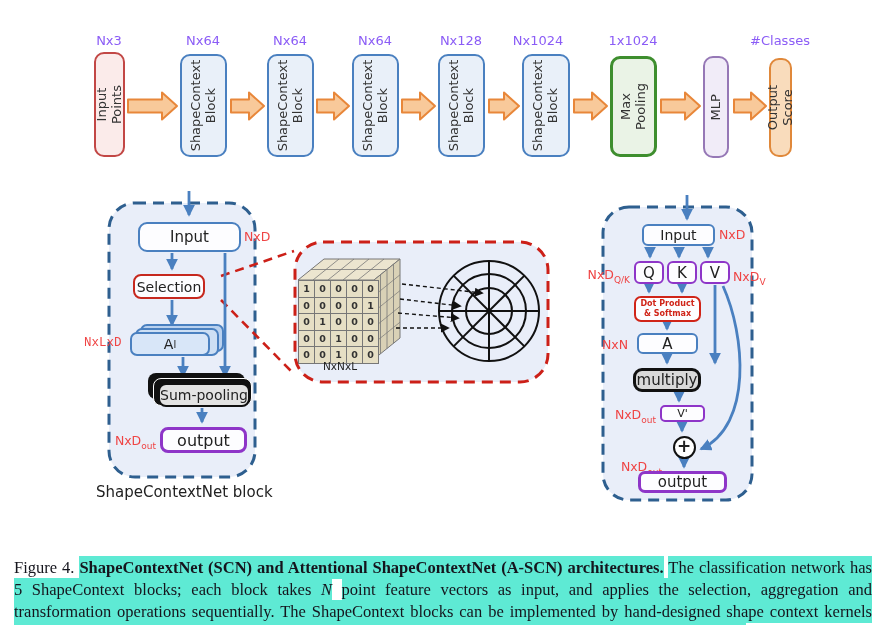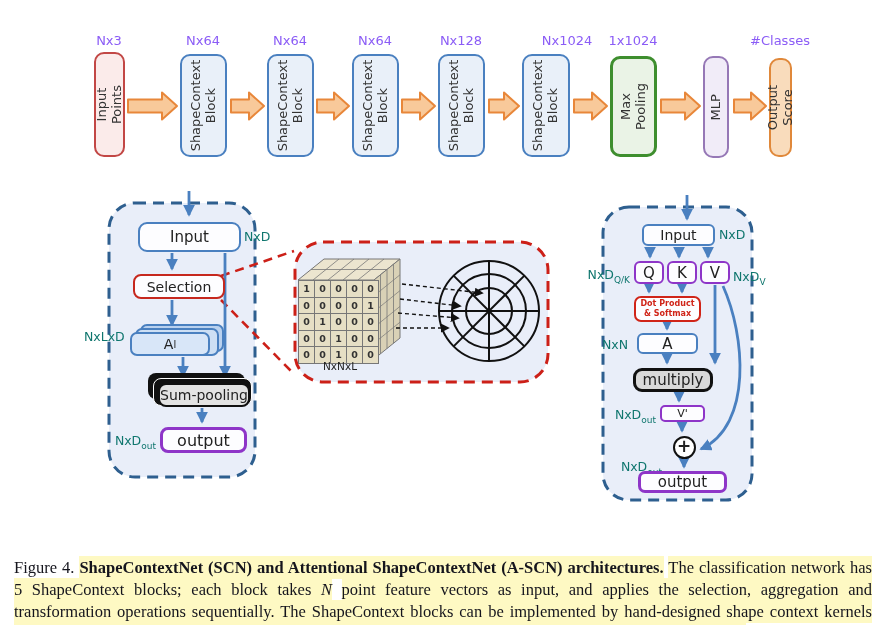--- a/index.html
+++ b/index.html
@@ -138,7 +138,7 @@
   <div class="dim" style="left:240px;top:33px;">Nx64</div>
   <div class="dim" style="left:325px;top:33px;">Nx64</div>
   <div class="dim" style="left:411px;top:33px;">Nx128</div>
-  <div class="dim" style="left:517px;top:33px;">Nx1024</div>
+  <div class="dim" style="left:488px;top:33px;">Nx1024</div>
   <div class="dim" style="left:583px;top:33px;">1x1024</div>
   <div class="dim" style="left:730px;top:33px;">#Classes</div>
 

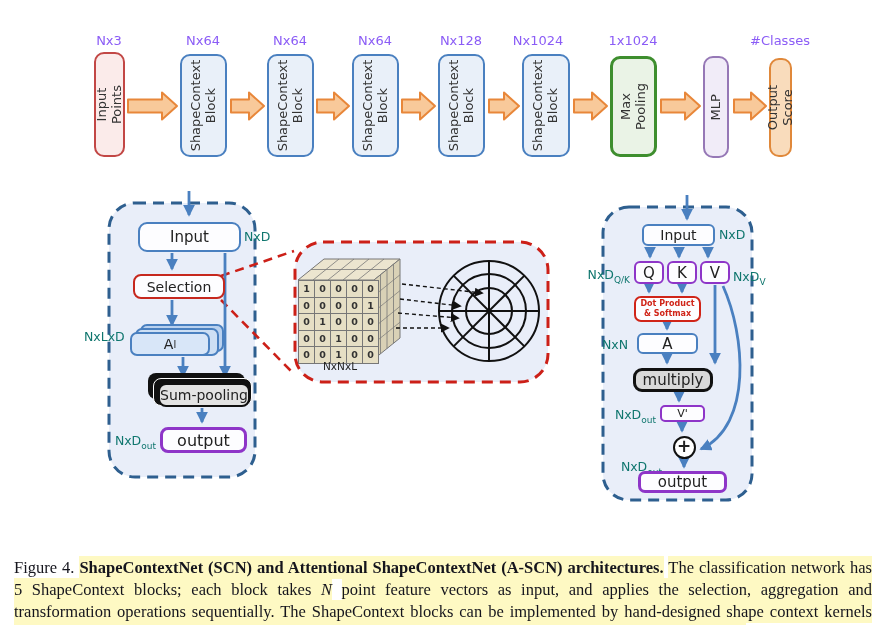--- a/index.html
+++ b/index.html
@@ -21,7 +21,7 @@
   
   .dbox{position:absolute;display:flex;align-items:center;justify-content:center;
         background:#fdfdff;box-sizing:border-box;color:#222;}
-  .lbl{position:absolute;font-size:12.5px;color:#0f766e;white-space:nowrap;}
+  .lbl{position:absolute;font-size:12.5px;color:#ef4444;white-space:nowrap;}
   .lbl sub,.dbox sub{font-size:9px;}
   .dbox sup{font-size:10px;}
   .cap{position:absolute;text-align:center;font-size:15px;color:#222;white-space:nowrap;}

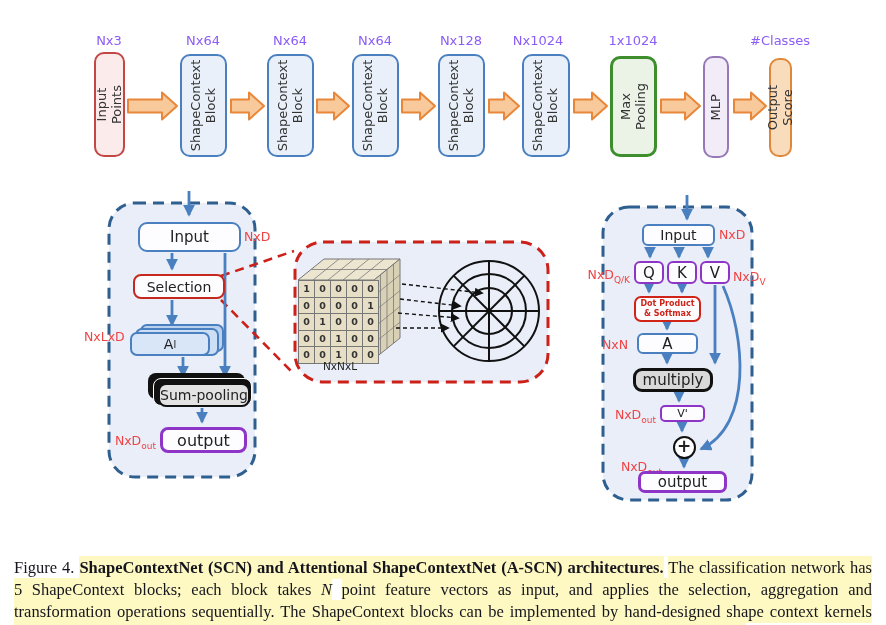--- a/index.html
+++ b/index.html
@@ -181,7 +181,7 @@
     </div>
   <div class="lbl" style="left:244px;top:229px;"><span>NxD</span></div>
 
-  <div class="dbox" style="left:133px;top:274px;width:92px;height:25px;border:2.5px solid #c6281e;border-radius:8px;font-size:14px;">
+  <div class="dbox" style="left:133px;top:274px;width:72px;height:25px;border:2.5px solid #c6281e;border-radius:8px;font-size:14px;">
       <span>Selection</span>
     </div>
 

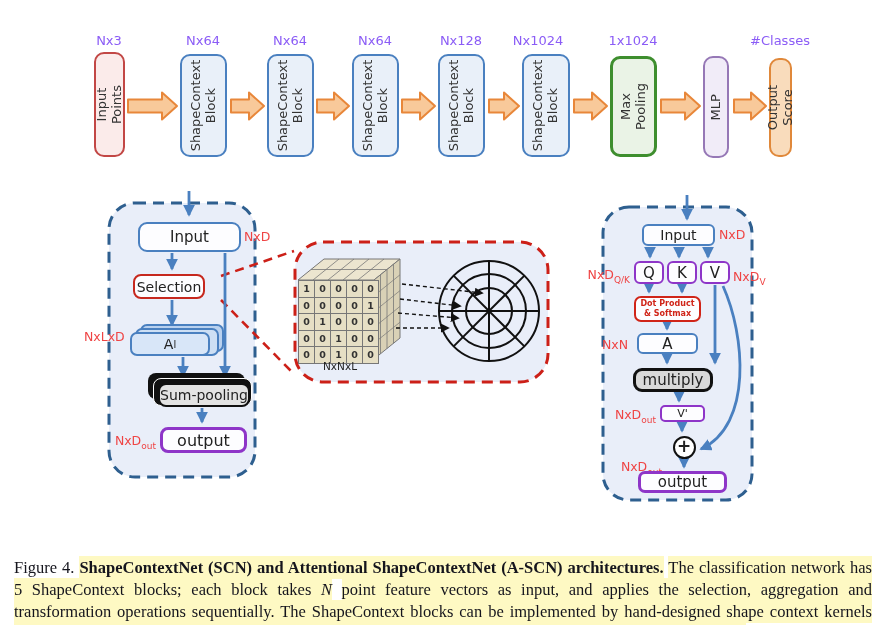--- a/index.html
+++ b/index.html
@@ -191,7 +191,7 @@
       <span>A</span>
       <sup>l</sup>
     </div>
-  <div class="lbl" style="left:84px;top:329px;"><span>NxLxD</span></div>
+  <div class="lbl" style="left:84px;top:336px;font-family:Liberation Mono, monospace;"><span>NxLxD</span></div>
 
   <div class="abs" style="left:148px;top:373px;width:97px;height:26px;background:#111;border-radius:8px;"></div>
   <div class="abs" style="left:153px;top:378px;width:97px;height:26px;background:#111;border:1px solid #fff;border-radius:8px;"></div>

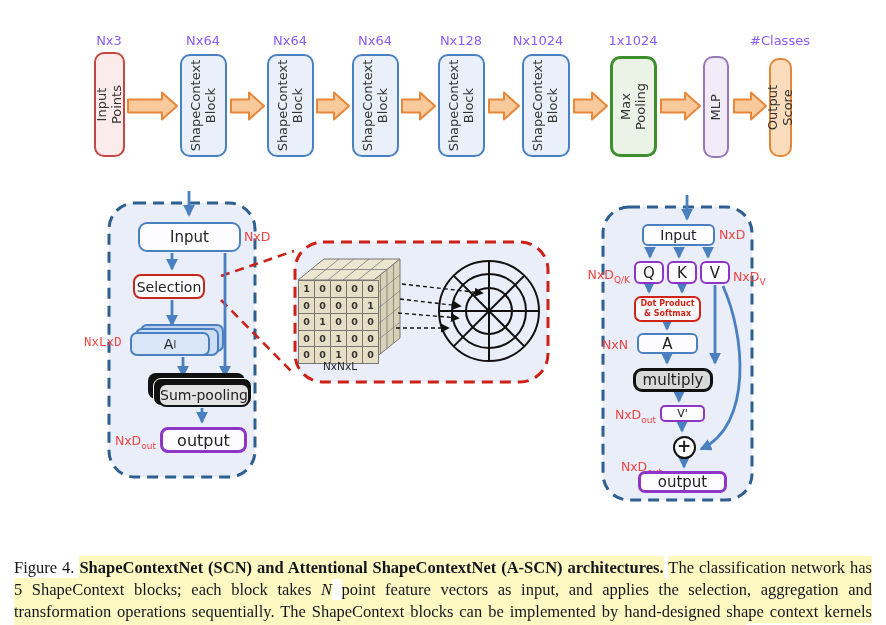--- a/index.html
+++ b/index.html
@@ -261,7 +261,7 @@
     </div>
   <div class="lbl" style="left:602px;top:337px;width:30px;text-align:left;"><span>NxN</span></div>
 
-  <div class="dbox" style="left:633px;top:368px;width:80px;height:24px;background:#d9d9d9;border:3px solid #111;border-radius:9px;font-size:15px;">
+  <div class="dbox" style="left:633px;top:368px;width:68px;height:24px;background:#d9d9d9;border:3px solid #111;border-radius:9px;font-size:15px;">
       <span>multiply</span>
     </div>
 

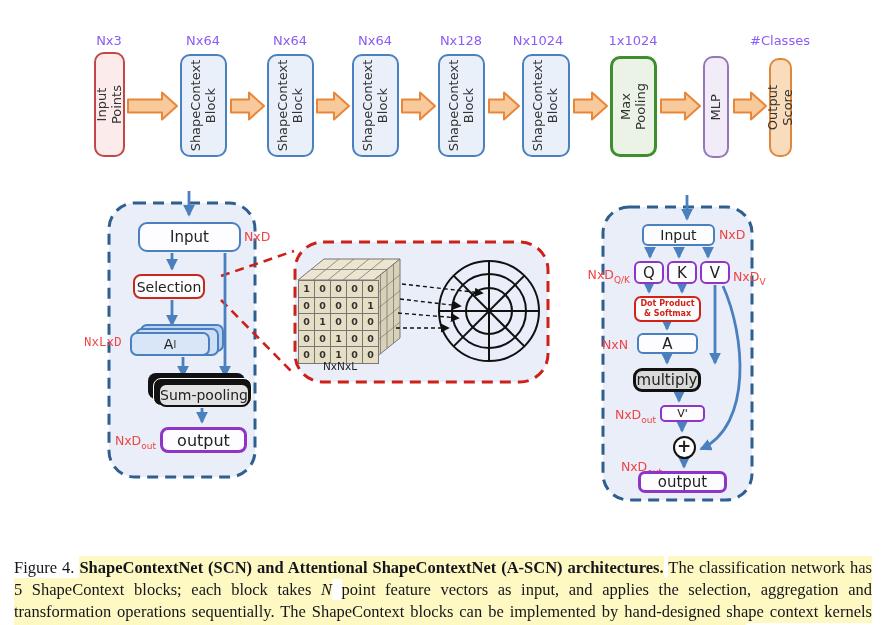--- a/index.html
+++ b/index.html
@@ -204,6 +204,7 @@
     </div>
   <div class="lbl" style="left:110px;top:433px;width:46px;text-align:right;"><span>NxD</span><sub>out</sub></div>
 
+  <div class="cap" style="left:96px;top:483px;width:175px;">ShapeContextNet block</div>
 
   <div id="cube-front">
       <span class="cell">1</span>

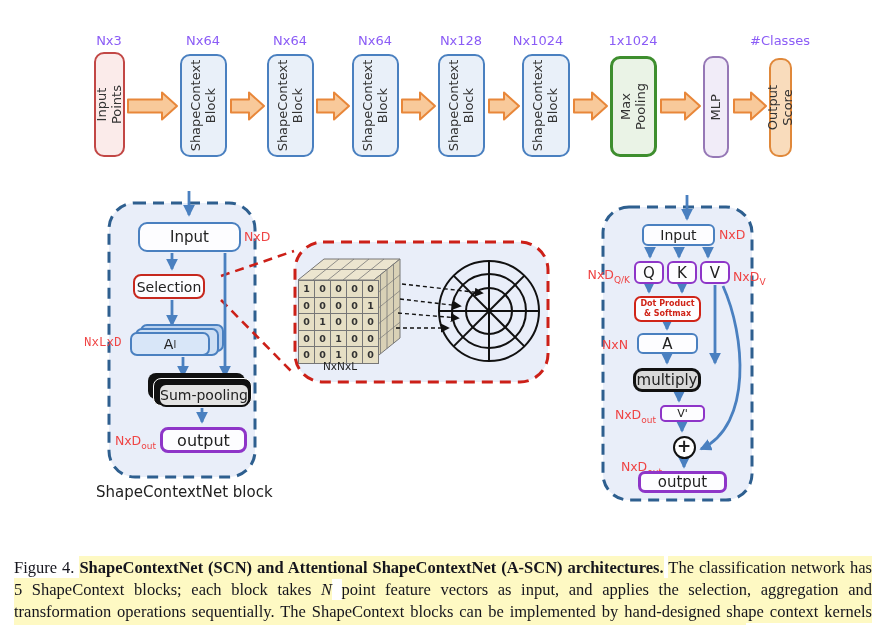--- a/index.html
+++ b/index.html
@@ -35,7 +35,7 @@
   #fig-caption{position:absolute;left:14px;top:540px;width:858px;
       font-family:"Liberation Serif","DejaVu Serif",serif;font-size:16.5px;
       line-height:21.8px;color:#15151d;text-align:justify;}
-  #fig-caption .hl{background:#fef9c3;padding:1.5px 0 2.5px;}
+  #fig-caption .hl{background:#5eead4;padding:1.5px 0 2.5px;}
   #fig-caption .b{font-weight:bold;}
   #fig-caption .math{font-style:italic;}
   #fig-caption .link{color:#e02020;}

